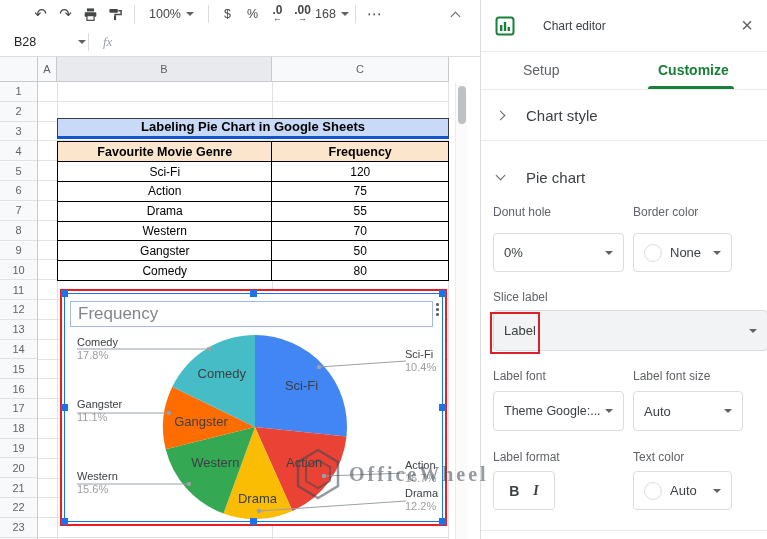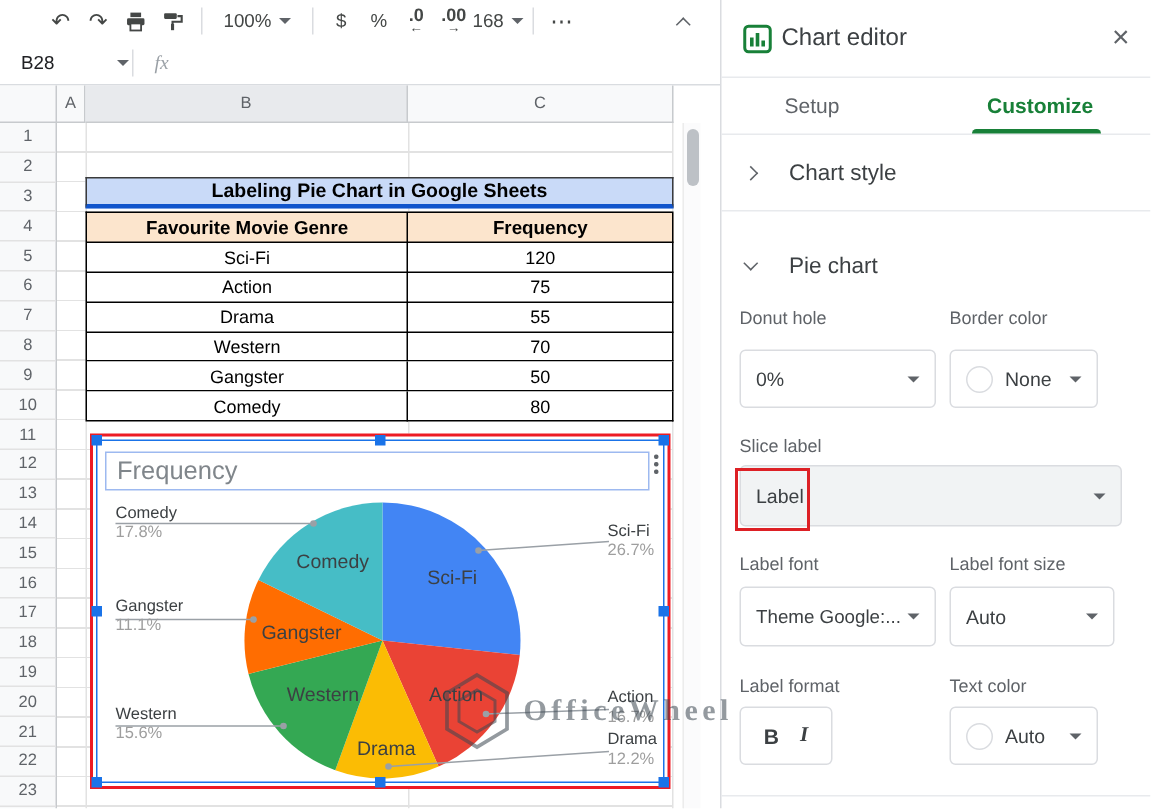--- a/index.html
+++ b/index.html
@@ -96,7 +96,7 @@
     border-left:1px solid #dadce0; }
   .p-header { position:absolute; left:0; top:0; width:100%; height:52px; display:flex; align-items:center;
     padding:0 14px; border-bottom:1px solid #e8eaed; }
-  .p-title { flex:1; font-size:16px; color:#3c4043; margin-left:6px; }
+  .p-title { flex:1; font-size:12px; color:#3c4043; margin-left:28px; }
   .p-close { font-size:20px; color:#5f6368; cursor:default; }
   .p-tabs { position:absolute; left:0; top:52px; width:100%; height:38px; border-bottom:1px solid #e8eaed; }
   .tab { position:absolute; top:10px; font-size:14px; }

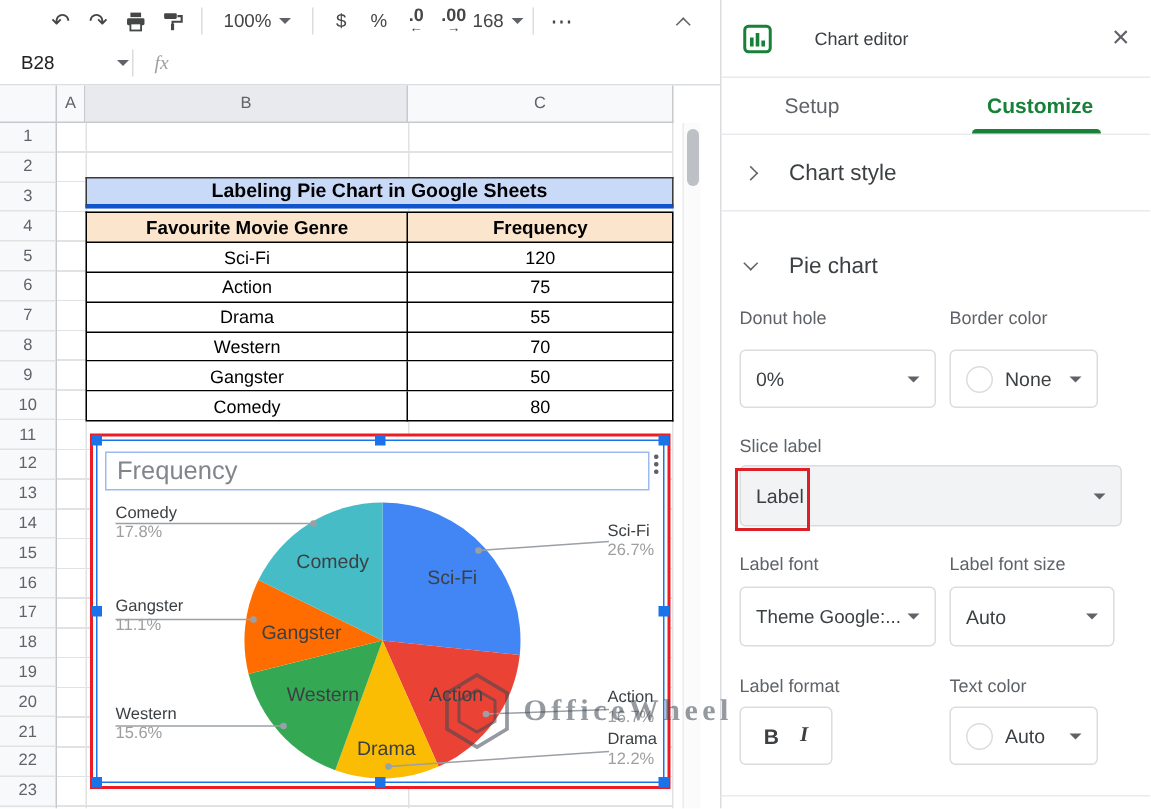--- a/index.html
+++ b/index.html
@@ -382,7 +382,7 @@
     </div>
 
     <div class="fld-label" style="left:12px;top:290px">Slice label</div>
-    <div class="dd dd-gray" style="left:12px;top:310px;width:255px;height:41px">
+    <div class="dd dd-gray" style="left:12px;top:310px;width:275px;height:41px">
       <span class="dd-text">Label</span>
         <span class="caret"></span>
     </div>

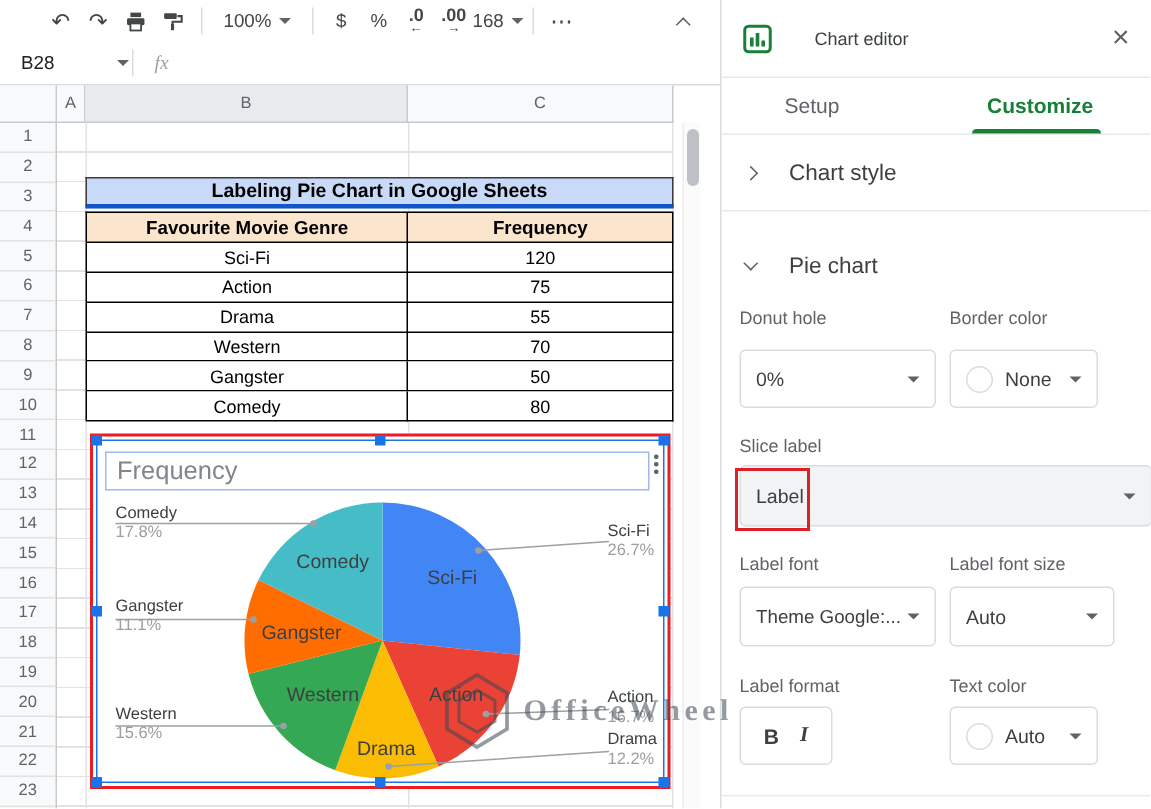--- a/index.html
+++ b/index.html
@@ -286,7 +286,7 @@
           <div id="callouts">
               <div class="callout" style="left: 340px; top: 54px;">
                 <div class="c-name">Sci-Fi</div>
-                <div class="c-pct">26.7%</div>
+                <div class="c-pct">10.4%</div>
               </div>
               <div class="callout" style="left: 340px; top: 165px;">
                 <div class="c-name">Action</div>

